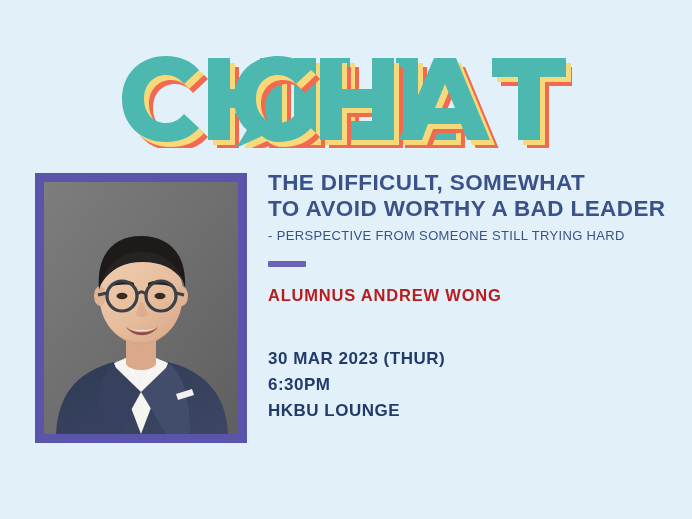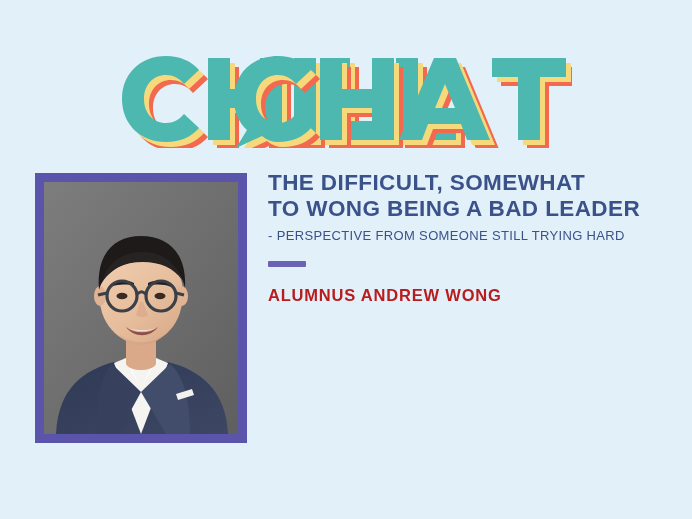--- a/index.html
+++ b/index.html
@@ -236,7 +236,7 @@
 
     <h1 id="event-title">
       <span class="tline">THE DIFFICULT, SOMEWHAT</span>
-      <span class="tline">TO WONG BEING A BAD LEADER</span>
+      <span class="tline">TO AVOID WORTHY A BAD LEADER</span>
     </h1>
 
     <p id="event-subtitle">- PERSPECTIVE FROM SOMEONE STILL TRYING HARD</p>

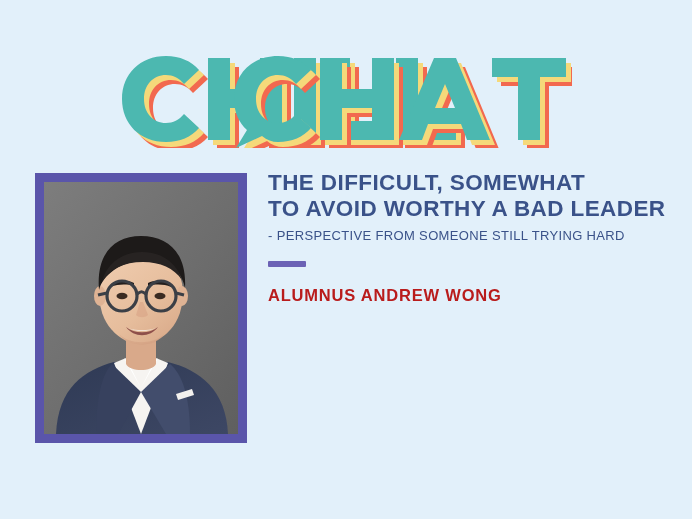--- a/index.html
+++ b/index.html
@@ -245,6 +245,11 @@
 
     <p id="speaker-name">ALUMNUS ANDREW WONG</p>
 
+    <div id="details-block">
+      <div>30 MAR 2023 (THUR)</div>
+      <div>6:30PM</div>
+      <div>HKBU LOUNGE</div>
+    </div>
 
   </div>
 </div>

